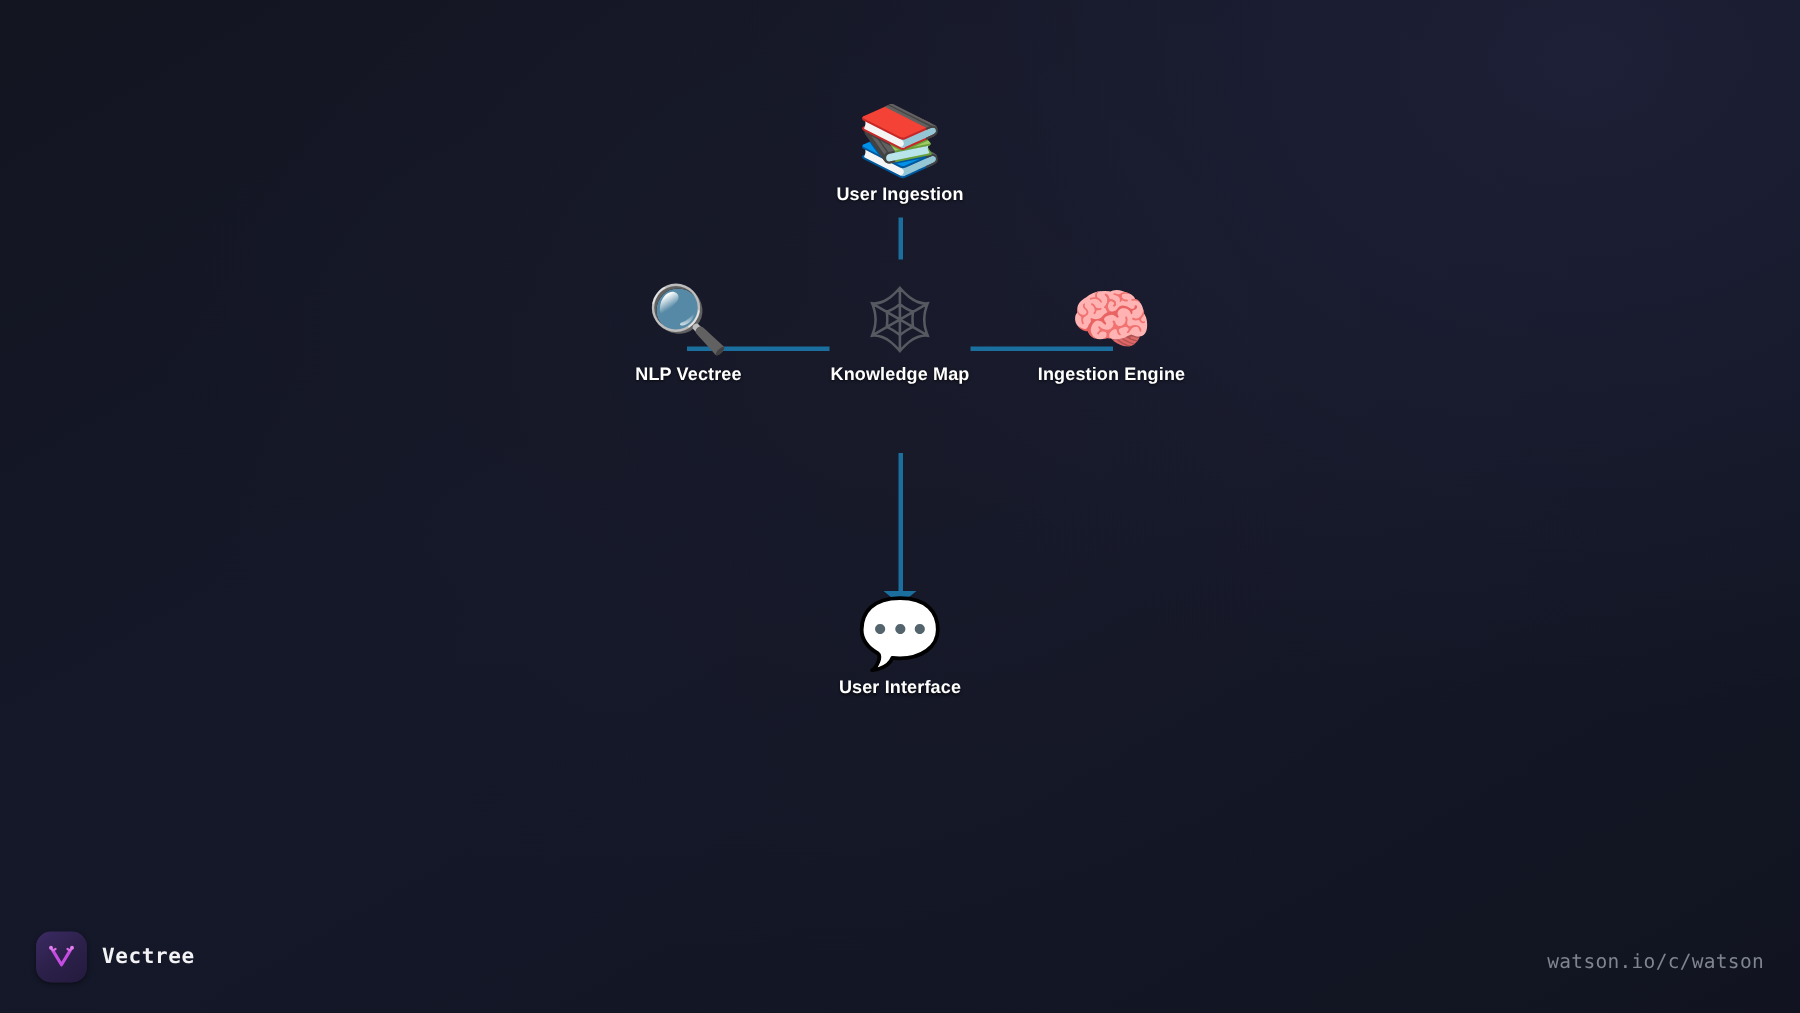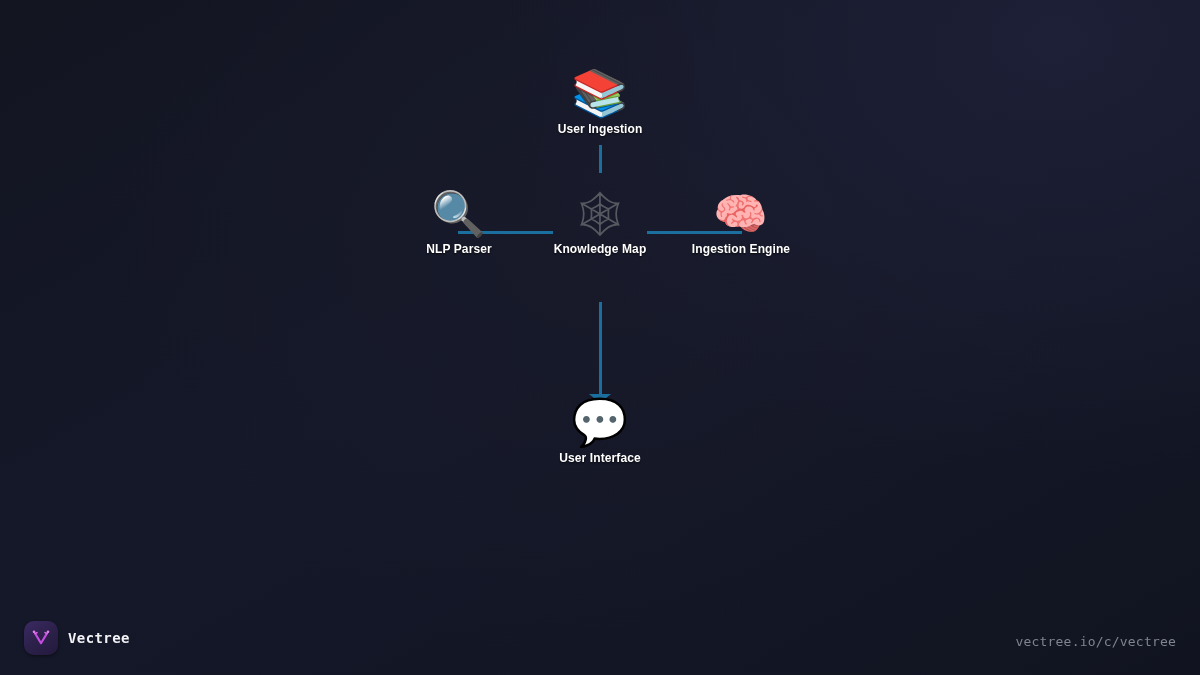--- a/index.html
+++ b/index.html
@@ -165,7 +165,7 @@
 
     <div class="node" id="node-nlp-parser">
       <span class="node-icon">🔍</span>
-      <span class="node-label">NLP Parser</span>
+      <span class="node-label">NLP Vectree</span>
     </div>
 
     <div class="node" id="node-knowledge-map">

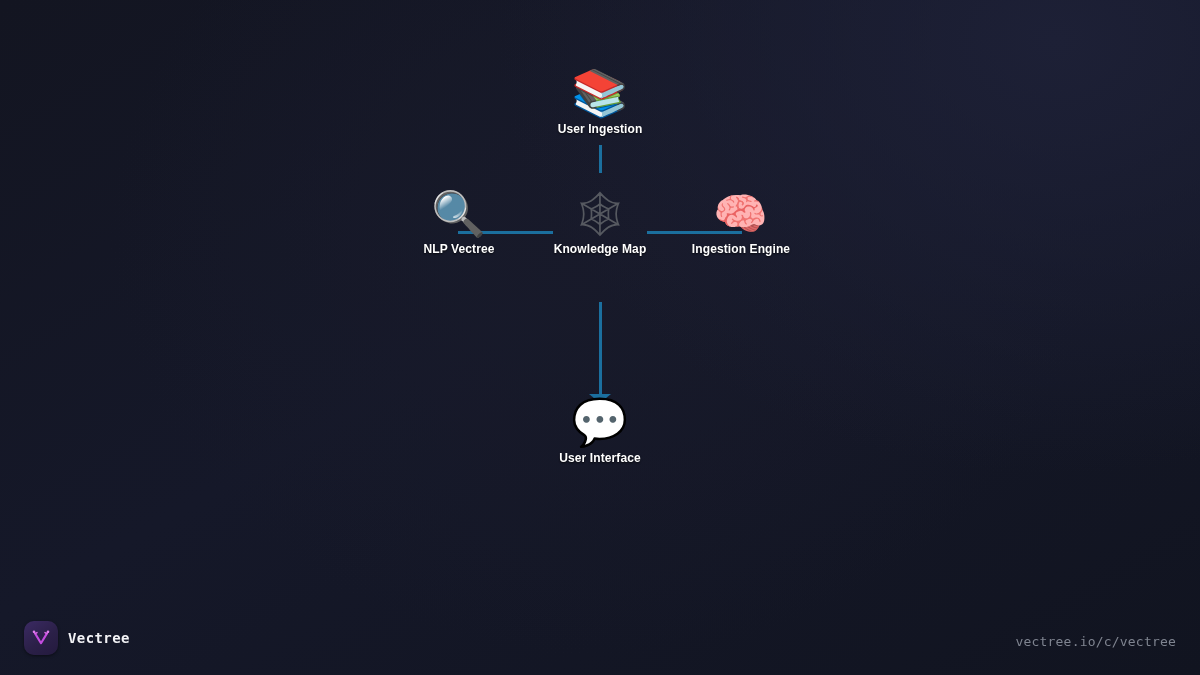--- a/index.html
+++ b/index.html
@@ -200,7 +200,7 @@
     </div>
   </div>
 
-  <div class="brand-url">vectree.io/c/vectree</div>
+  <div class="brand-url">watson.io/c/watson</div>
 
 </div>
 

